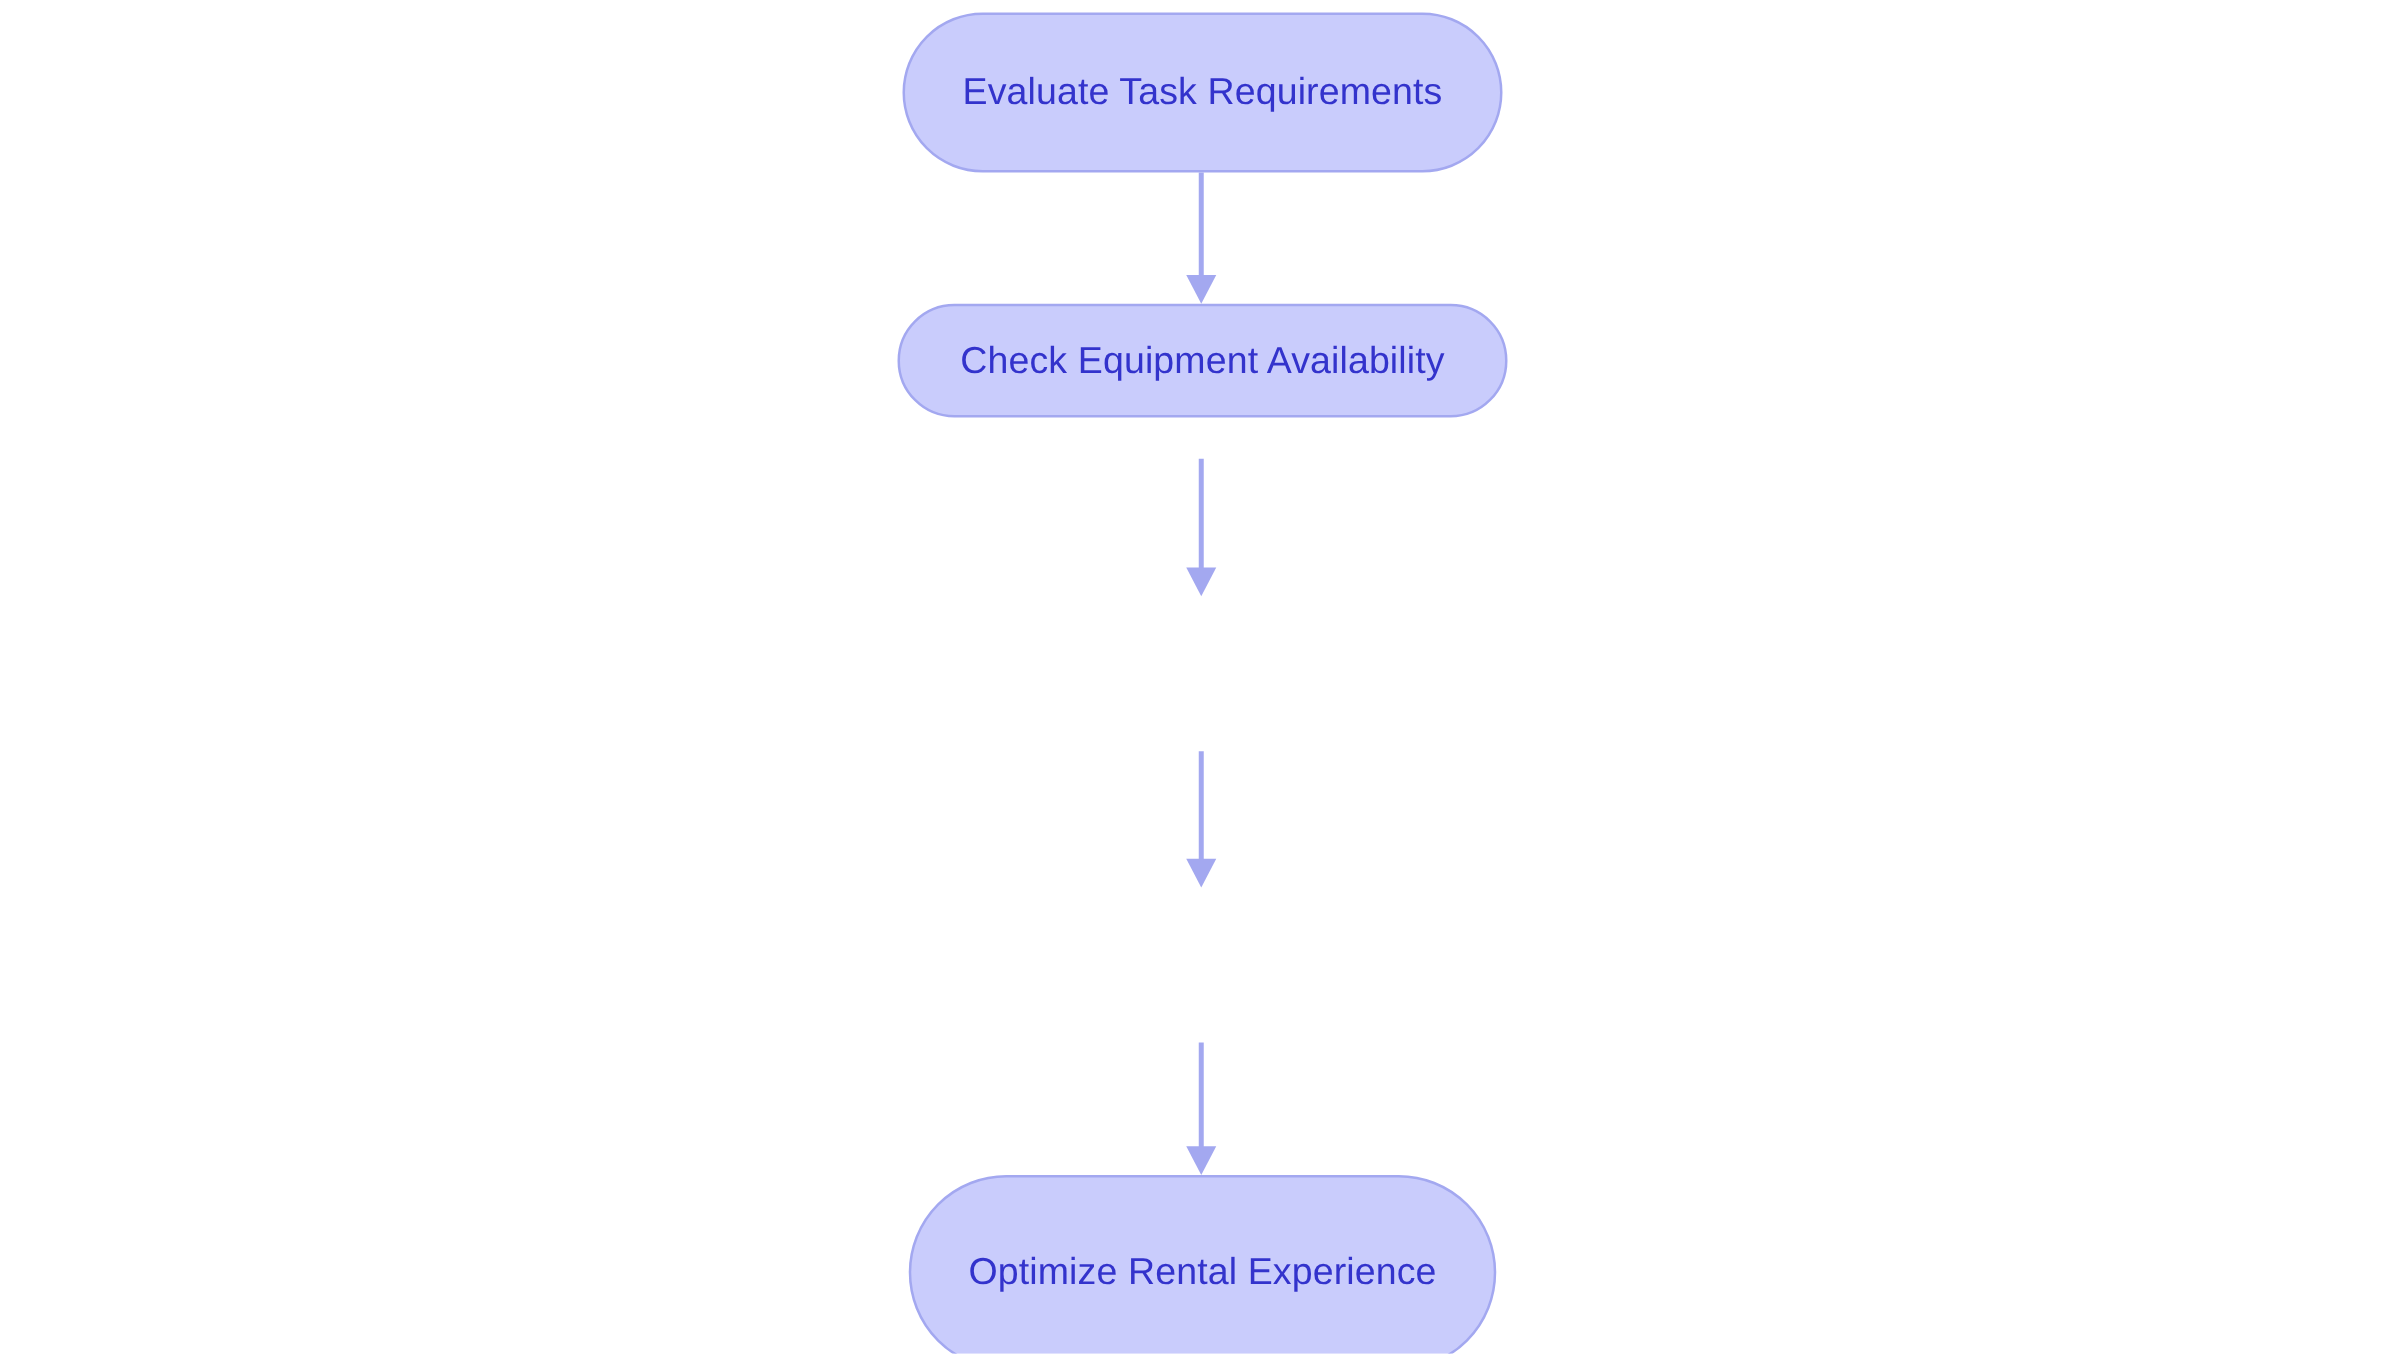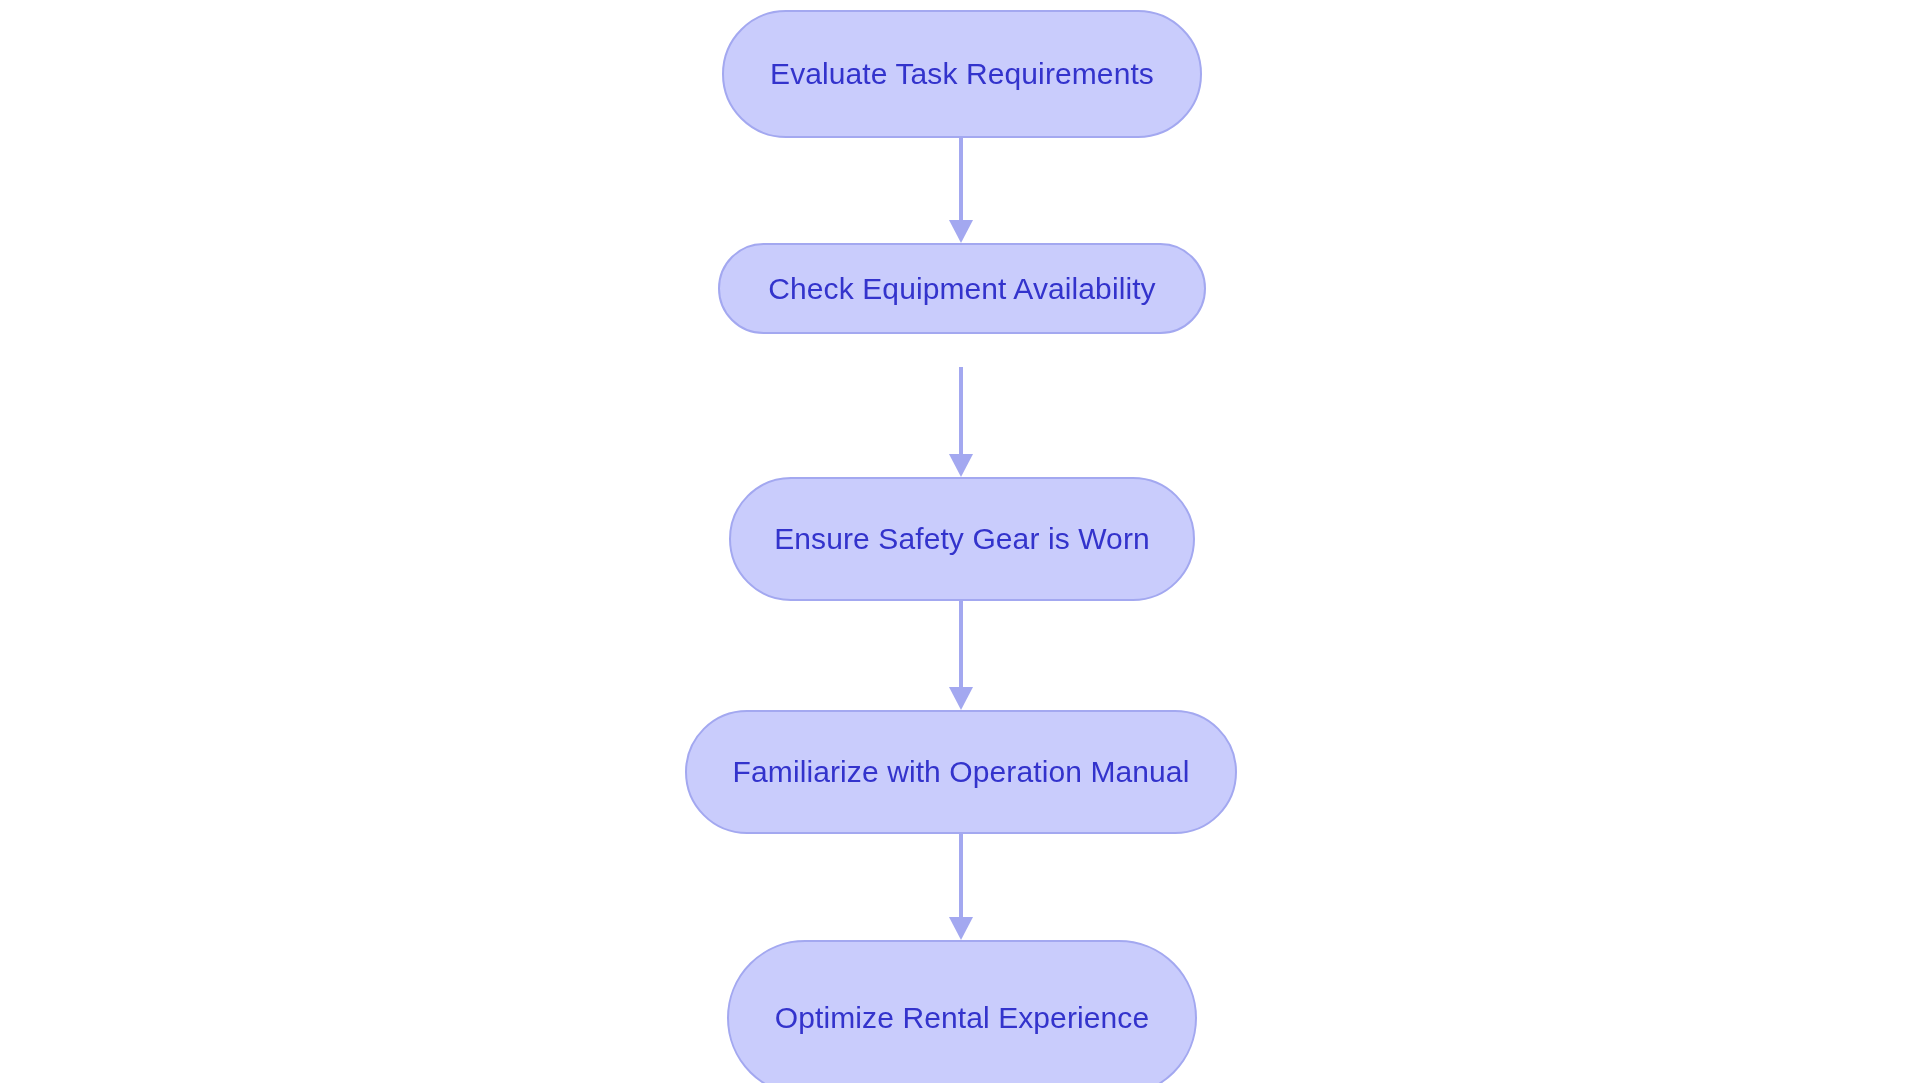--- a/index.html
+++ b/index.html
@@ -104,9 +104,6 @@
       </svg>
     </div>
 
-    <div class="node" id="node-3">
-      <span class="node-label">Ensure Safety Gear is Worn</span>
-    </div>
 
     <div class="connector" id="edge-3">
       <svg width="1920" height="109" viewBox="0 0 1920 109">

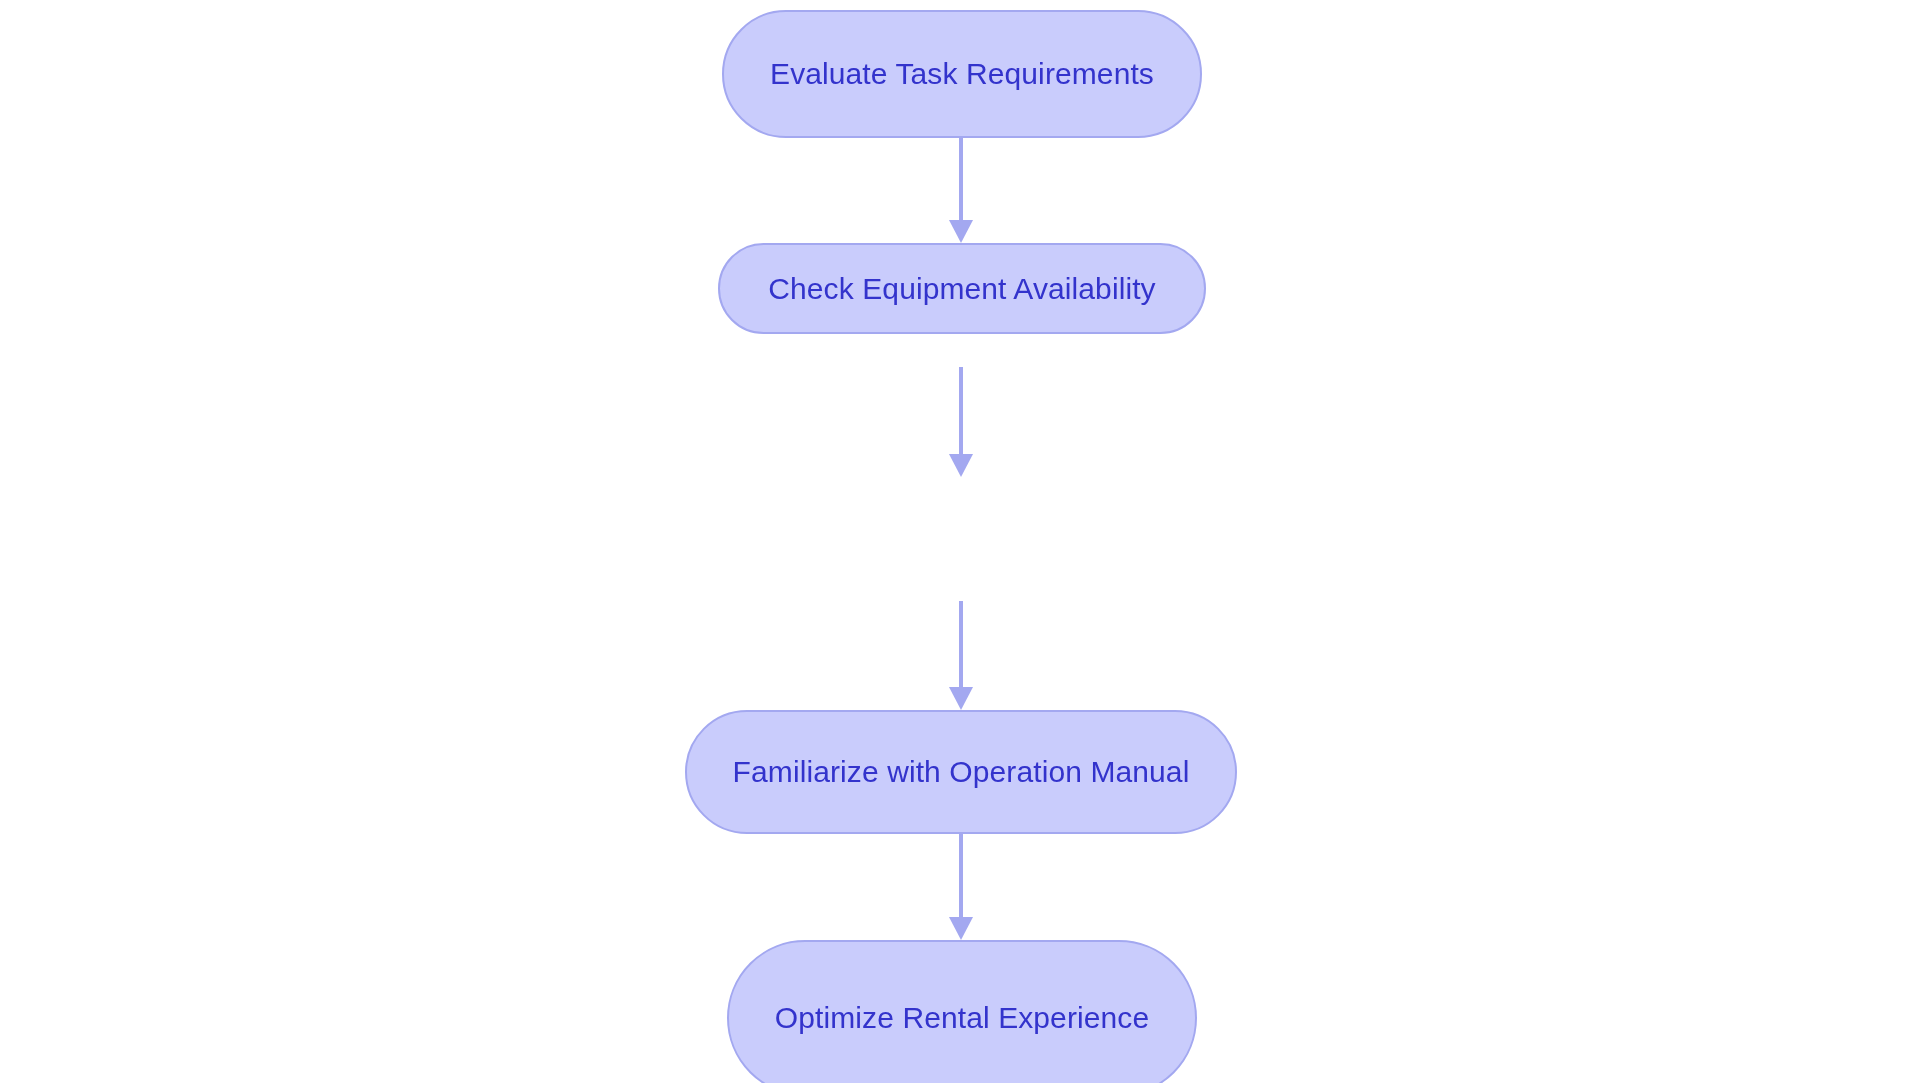--- a/index.html
+++ b/index.html
@@ -112,9 +112,6 @@
       </svg>
     </div>
 
-    <div class="node" id="node-4">
-      <span class="node-label">Familiarize with Operation Manual</span>
-    </div>
 
     <div class="connector" id="edge-4">
       <svg width="1920" height="106" viewBox="0 0 1920 106">

